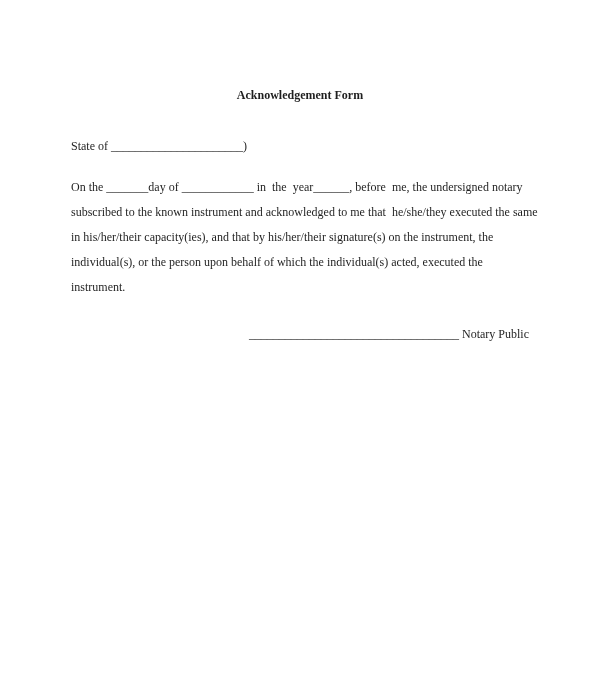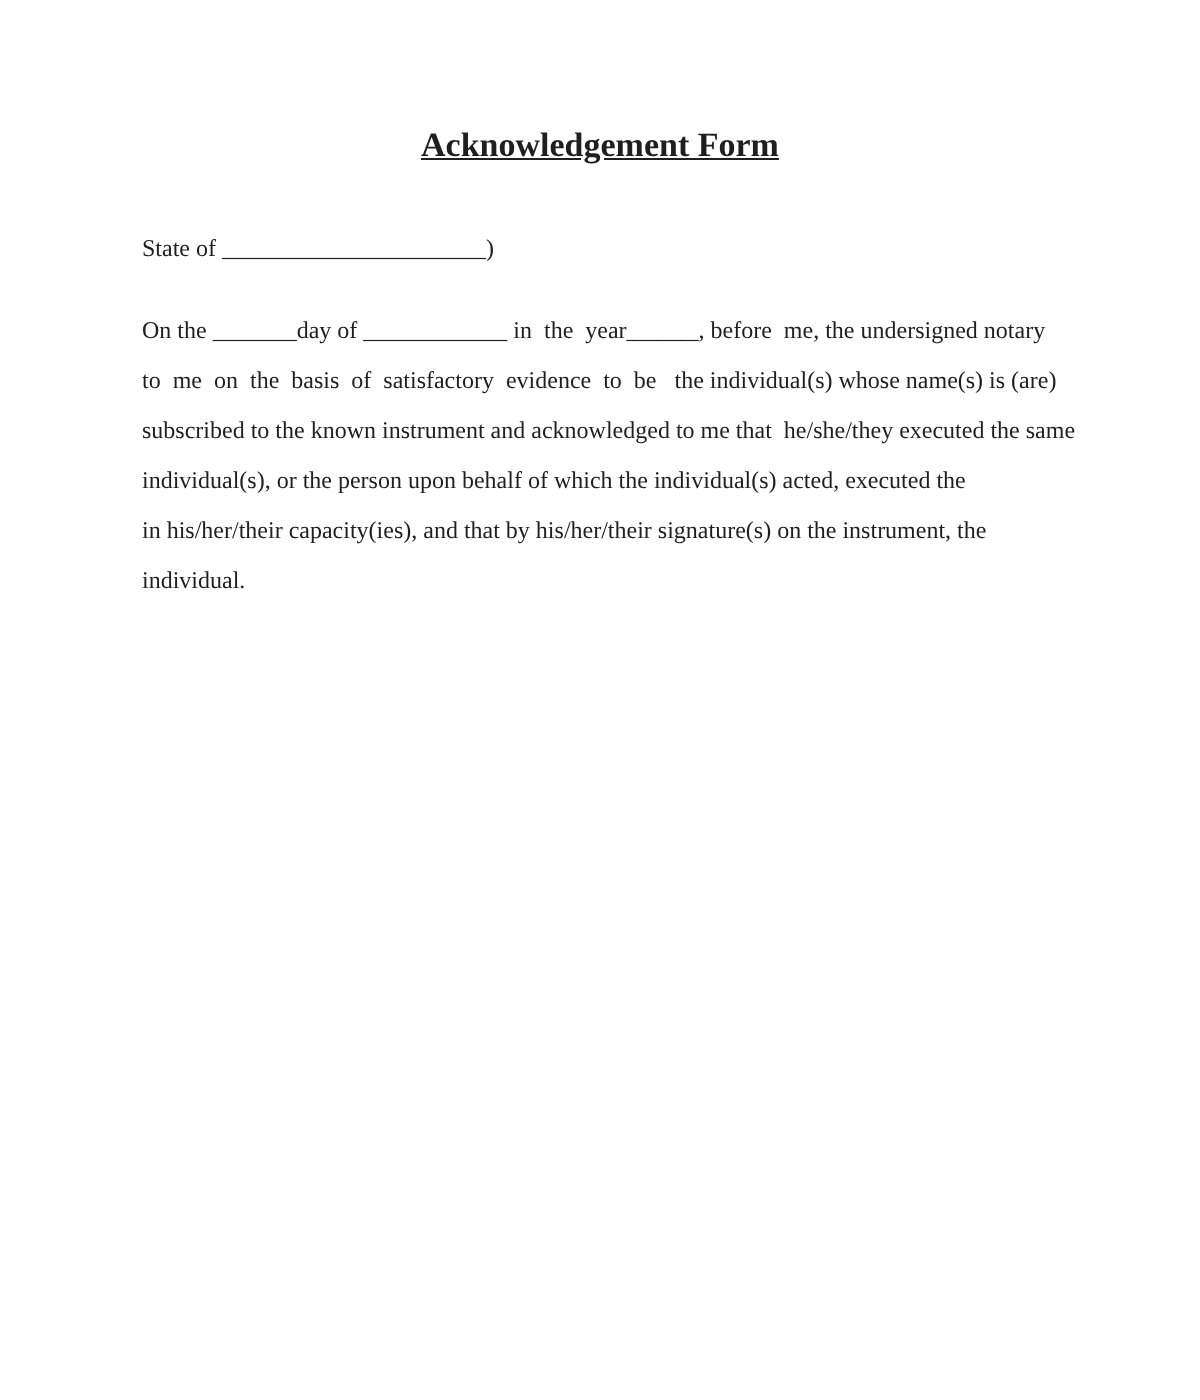--- a/index.html
+++ b/index.html
@@ -20,12 +20,11 @@
     overflow: hidden;
   }
   .title {
-    padding-top: 66px;
+    padding-top: 88px;
     line-height: 14px;
     text-align: center;
     font-weight: bold;
-    font-size: 17px;
-    text-decoration: underline;
+    font-size: 12px;
     white-space: pre;
   }
   .venue {

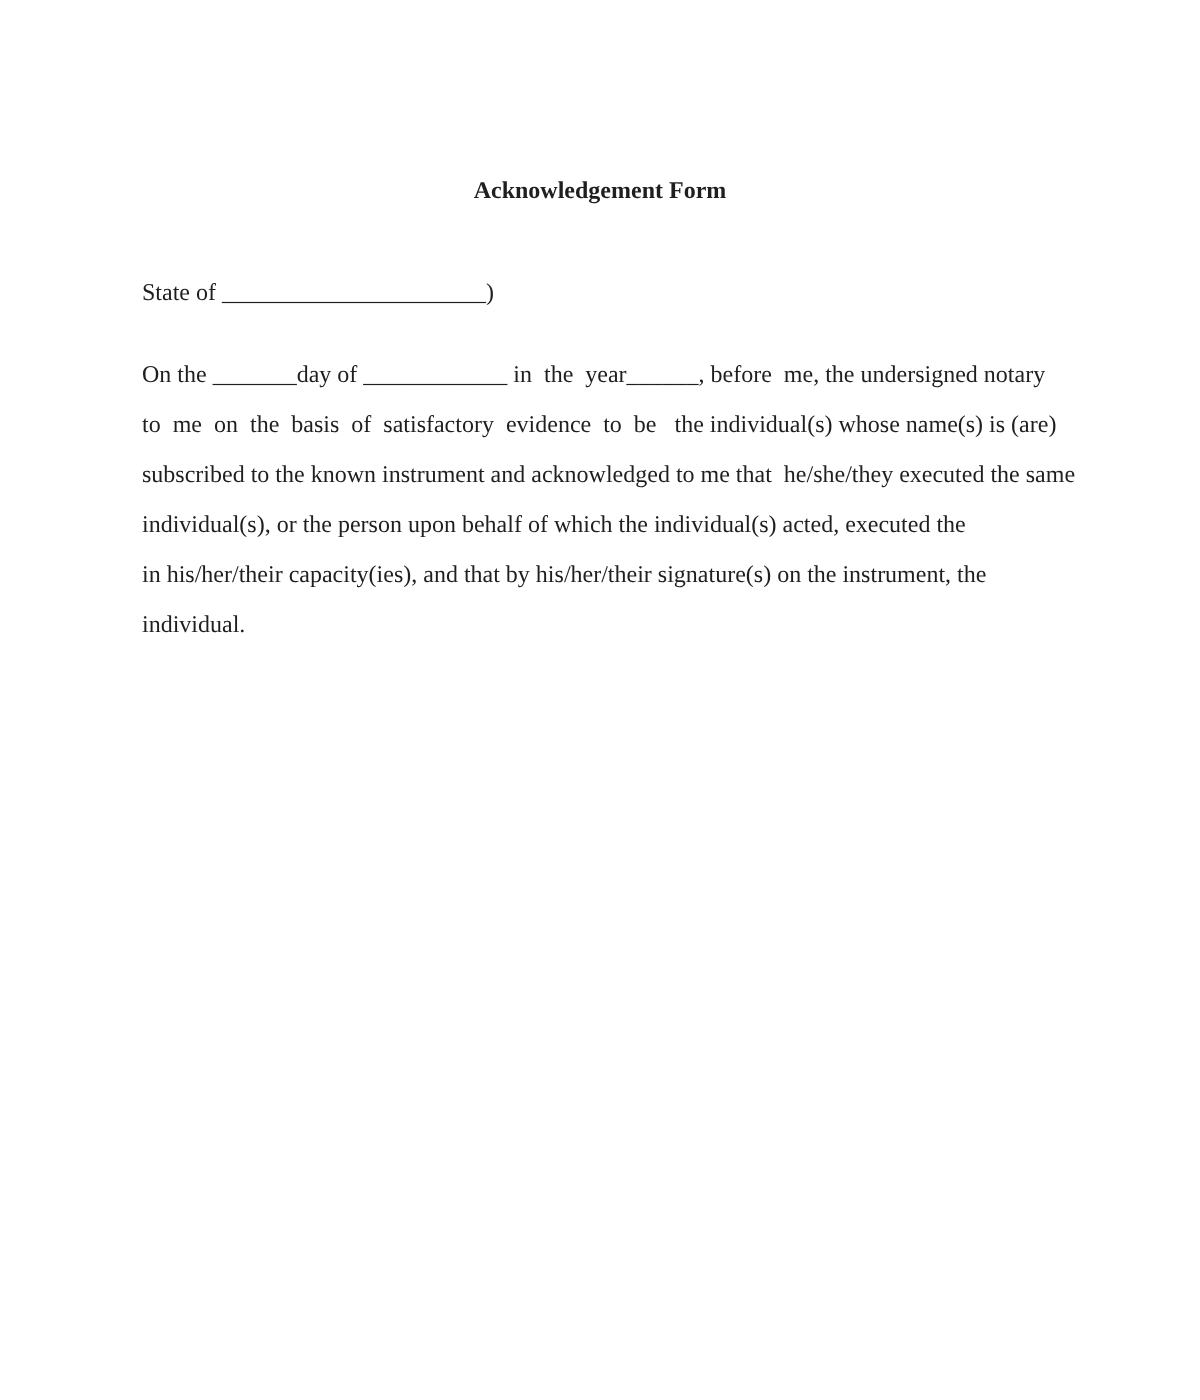--- a/index.html
+++ b/index.html
@@ -67,7 +67,6 @@
 
   <div class="para">
     <div class="line">On the _______day of ____________ in  the  year______, before  me, the undersigned notary</div>
-    <div class="line">to  me  on  the  basis  of  satisfactory  evidence  to  be   the individual(s) whose name(s) is (are)</div>
     <div class="line">subscribed to the known instrument and acknowledged to me that  he/she/they executed the same</div>
     <div class="line">individual(s), or the person upon behalf of which the individual(s) acted, executed the</div>
     <div class="line">in his/her/their capacity(ies), and that by his/her/their signature(s) on the instrument, the</div>

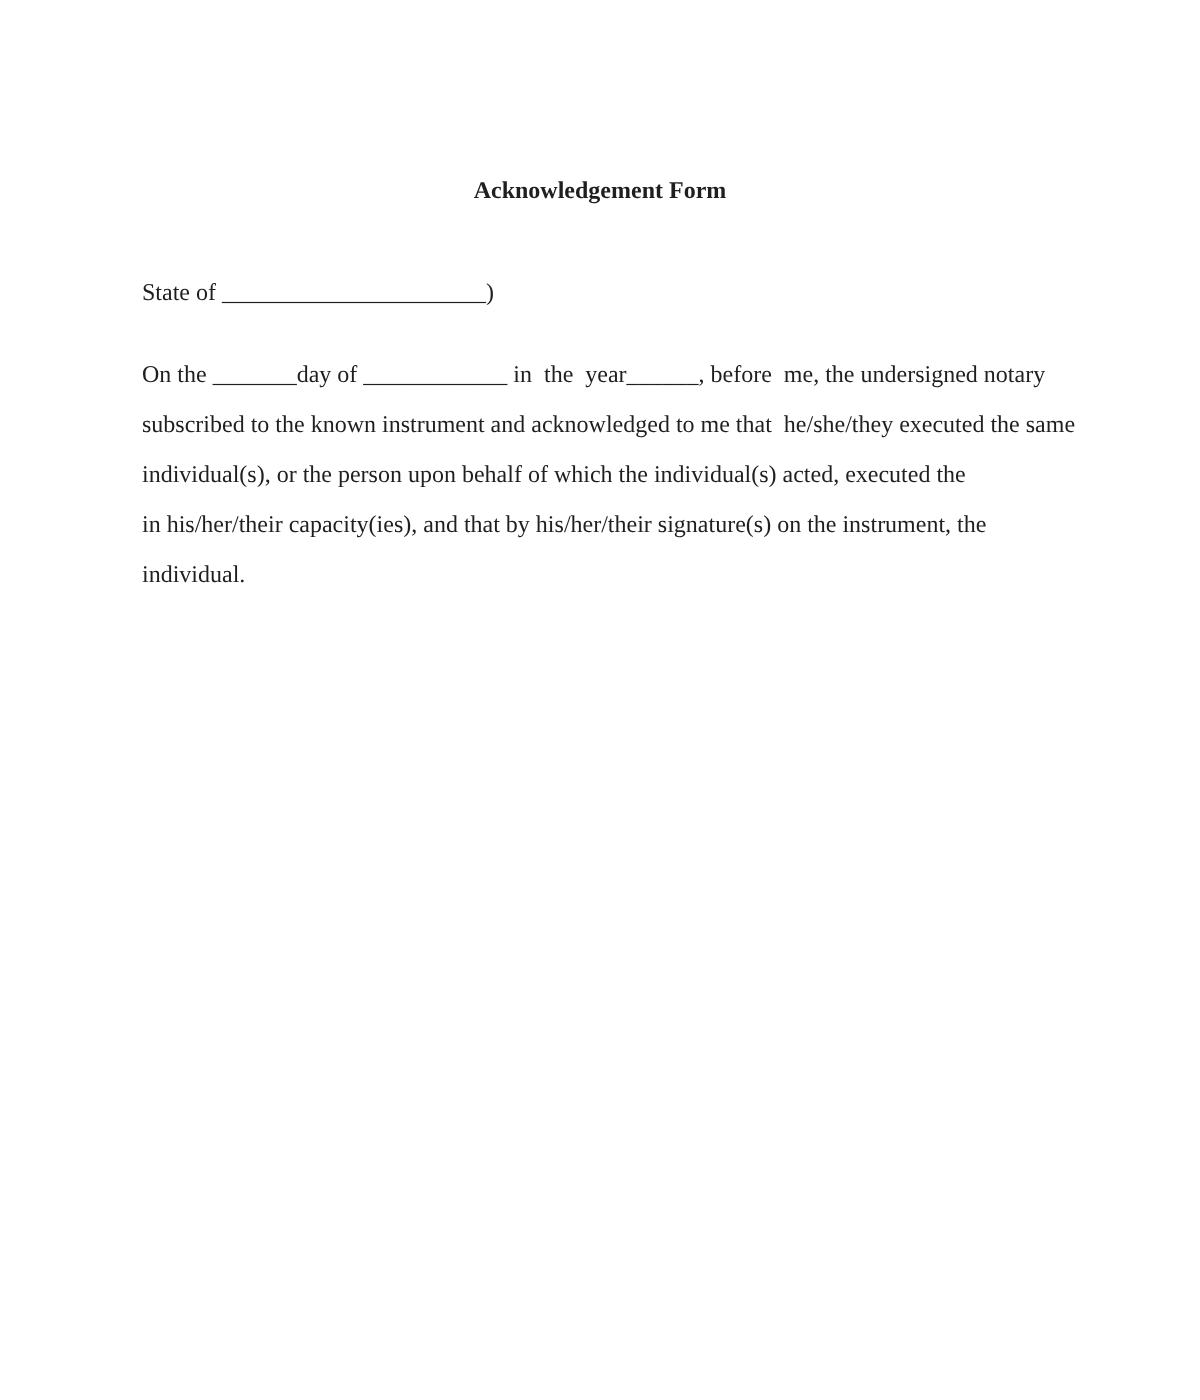--- a/index.html
+++ b/index.html
@@ -68,8 +68,8 @@
   <div class="para">
     <div class="line">On the _______day of ____________ in  the  year______, before  me, the undersigned notary</div>
     <div class="line">subscribed to the known instrument and acknowledged to me that  he/she/they executed the same</div>
+    <div class="line">in his/her/their capacity(ies), and that by his/her/their signature(s) on the instrument, the</div>
     <div class="line">individual(s), or the person upon behalf of which the individual(s) acted, executed the</div>
-    <div class="line">in his/her/their capacity(ies), and that by his/her/their signature(s) on the instrument, the</div>
     <div class="line">individual.</div>
   </div>
 

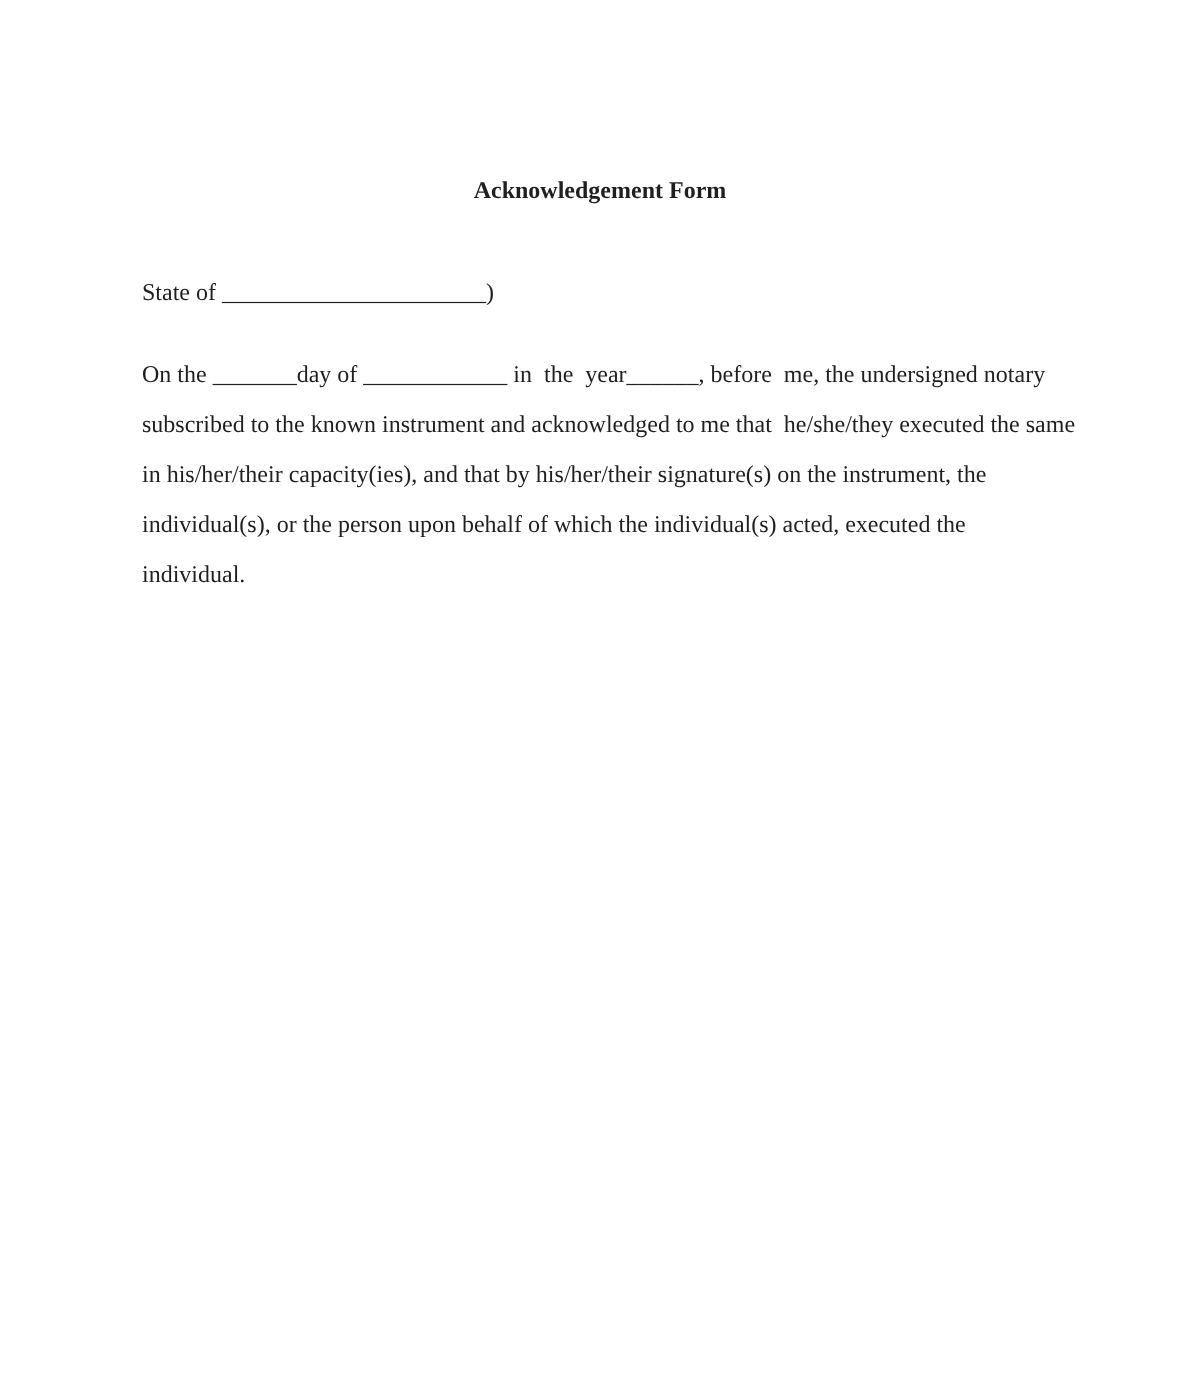--- a/index.html
+++ b/index.html
@@ -70,7 +70,7 @@
     <div class="line">subscribed to the known instrument and acknowledged to me that  he/she/they executed the same</div>
     <div class="line">in his/her/their capacity(ies), and that by his/her/their signature(s) on the instrument, the</div>
     <div class="line">individual(s), or the person upon behalf of which the individual(s) acted, executed the</div>
-    <div class="line">individual.</div>
+    <div class="line">instrument.</div>
   </div>
 
 

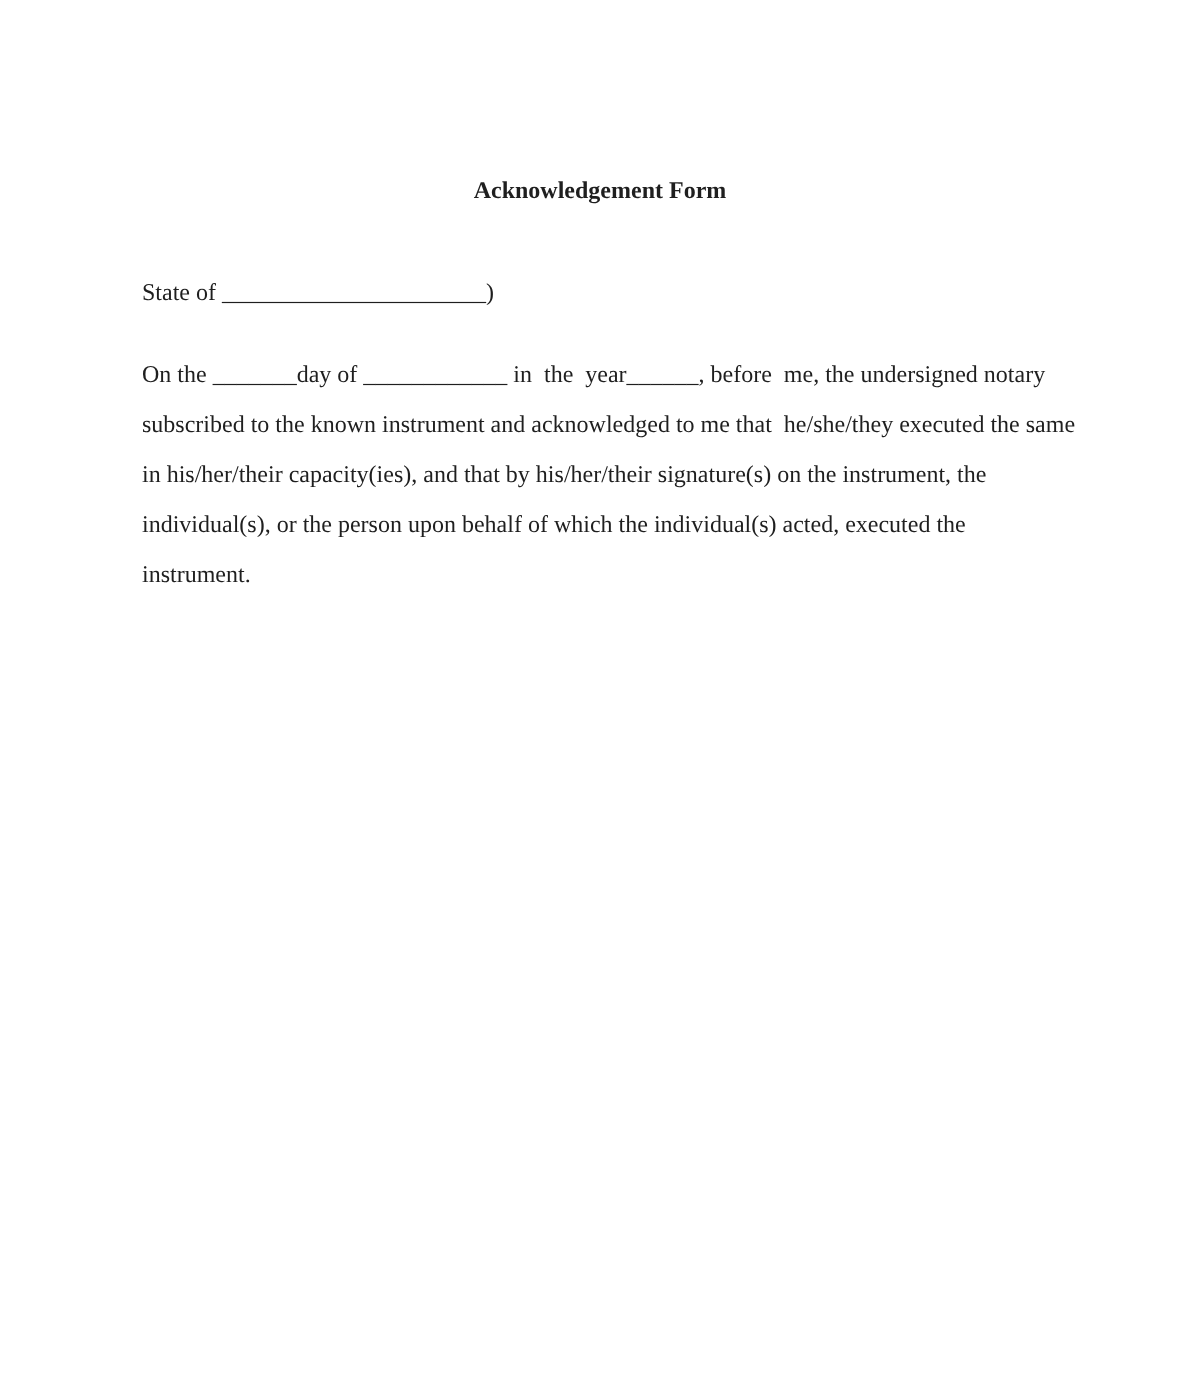--- a/index.html
+++ b/index.html
@@ -73,6 +73,7 @@
     <div class="line">instrument.</div>
   </div>
 
+  <div class="sig"><span>___________________________________</span><span> Notary Public</span></div>
 
 </div>
 

